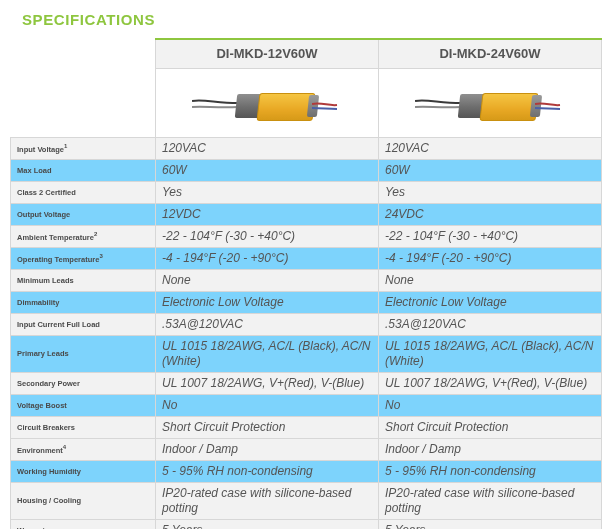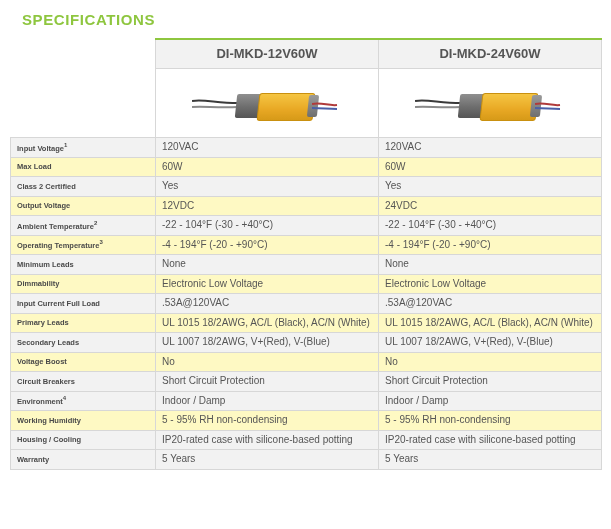--- a/index.html
+++ b/index.html
@@ -71,7 +71,8 @@
   }
   .value-cell {
     color: #555555;
-    font-size: 10px;
+    font-size: 12px;
+    font-style: italic;
   }
   tr.alt .label-cell, tr.alt .value-cell { background: #f2f2f2; }
   tr.plain .label-cell, tr.plain .value-cell { background: #fef9c3; }

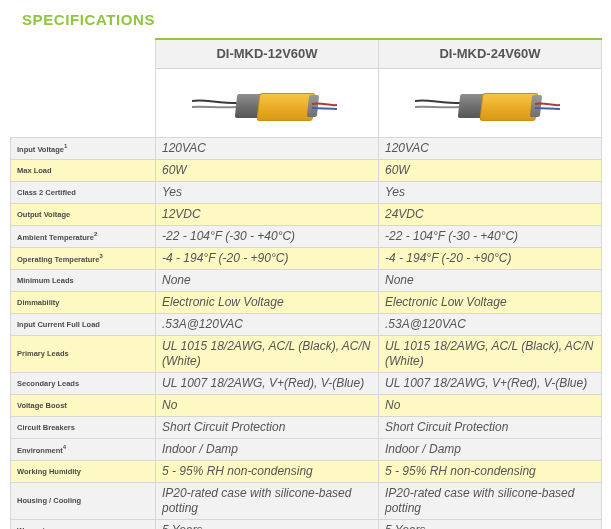--- a/index.html
+++ b/index.html
@@ -75,7 +75,7 @@
     font-style: italic;
   }
   tr.alt .label-cell, tr.alt .value-cell { background: #f2f2f2; }
-  tr.plain .label-cell, tr.plain .value-cell { background: #fef9c3; }
+  tr.plain .label-cell, tr.plain .value-cell { background: #7dd3fc; }
 
   .sup { font-size: 6px; vertical-align: super; }
 

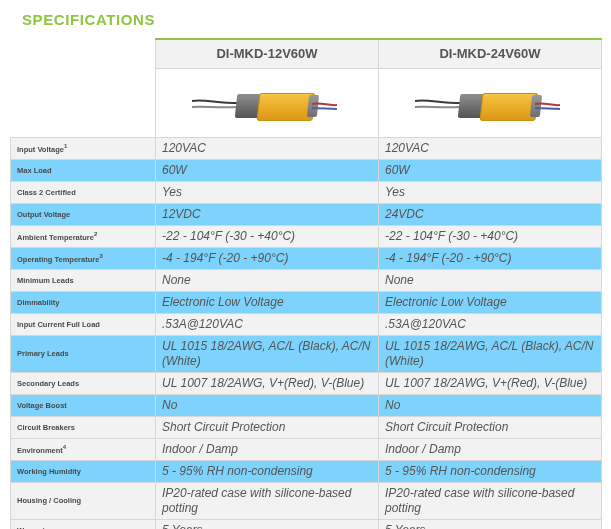--- a/index.html
+++ b/index.html
@@ -237,7 +237,7 @@
           <td class="value-cell">UL 1015 18/2AWG, AC/L (Black), AC/N (White)</td>
         </tr>
         <tr class="alt">
-          <td class="label-cell">Secondary Leads</td>
+          <td class="label-cell">Secondary Power</td>
           <td class="value-cell">UL 1007 18/2AWG, V+(Red), V-(Blue)</td>
           <td class="value-cell">UL 1007 18/2AWG, V+(Red), V-(Blue)</td>
         </tr>

